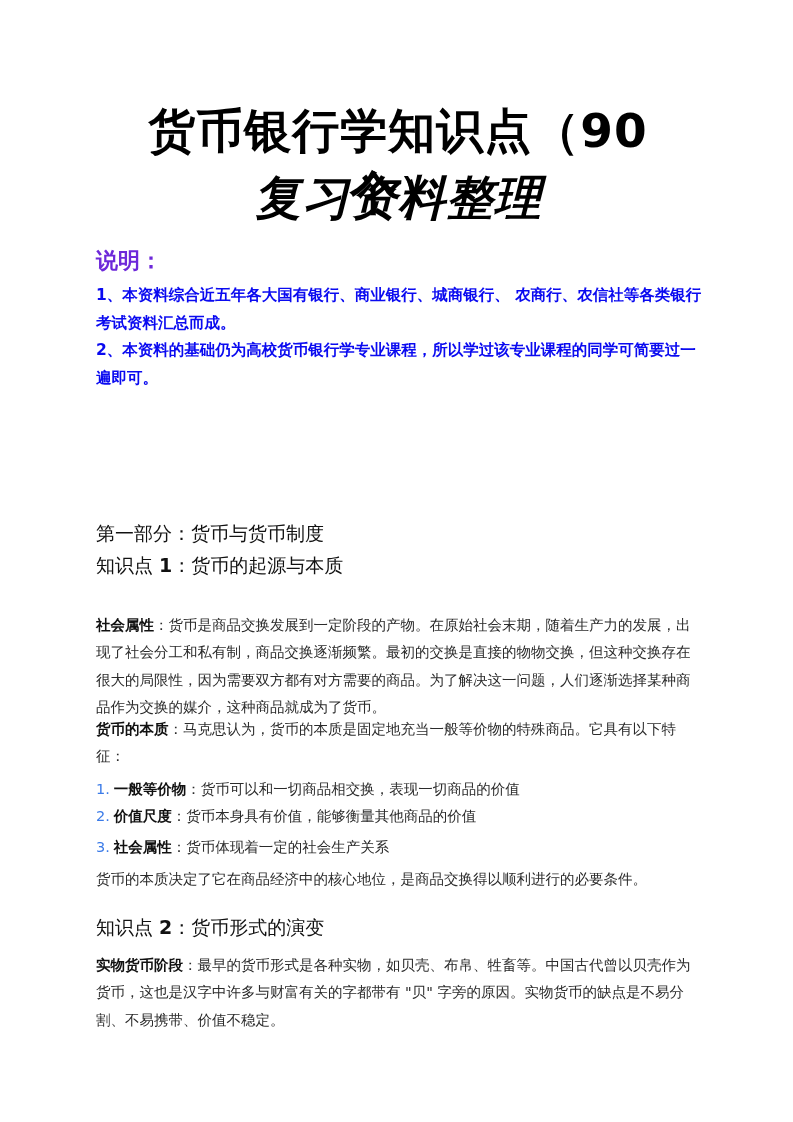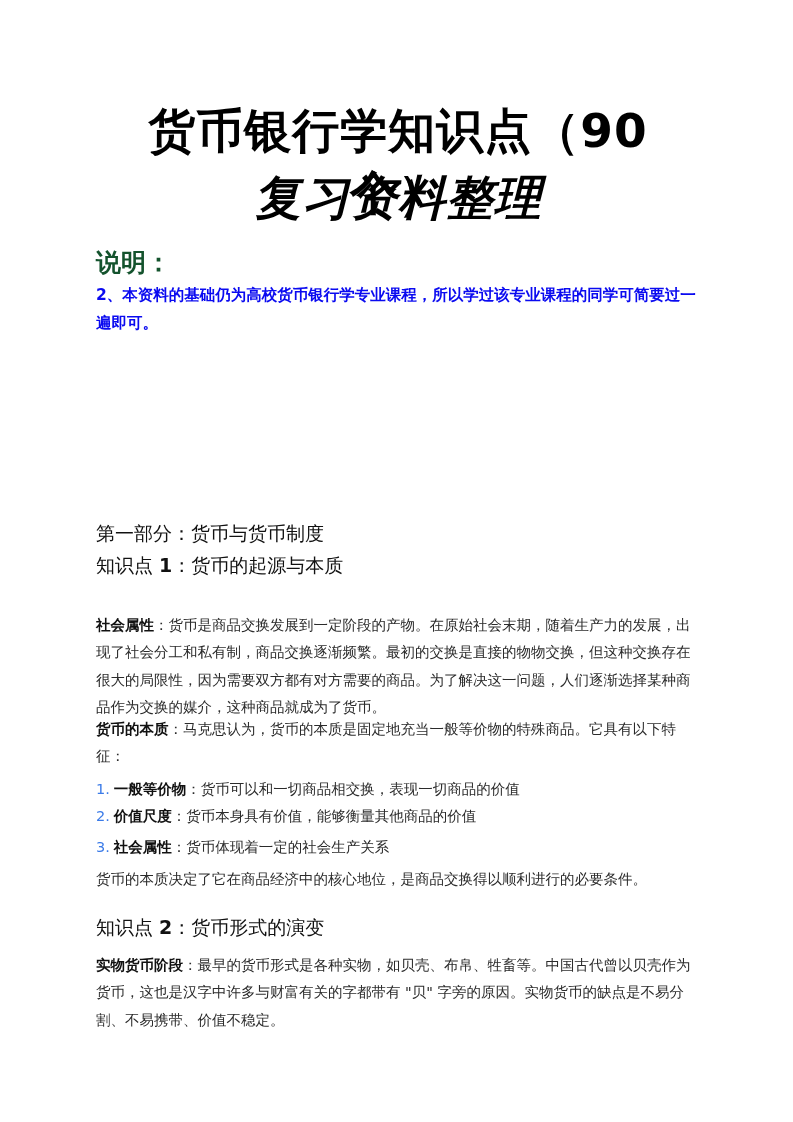--- a/index.html
+++ b/index.html
@@ -18,7 +18,7 @@
   .title.l2 { top: 167px; font-style: italic; }
   .notice-head {
     position: absolute; top: 246px; left: 0;
-    font-size: 25px; font-weight: bold; color: #14532d;
+    font-size: 22px; font-weight: bold; color: #6d28d9;
   }
   .notice {
     position: absolute; top: 282px; left: 0; width: 610px;

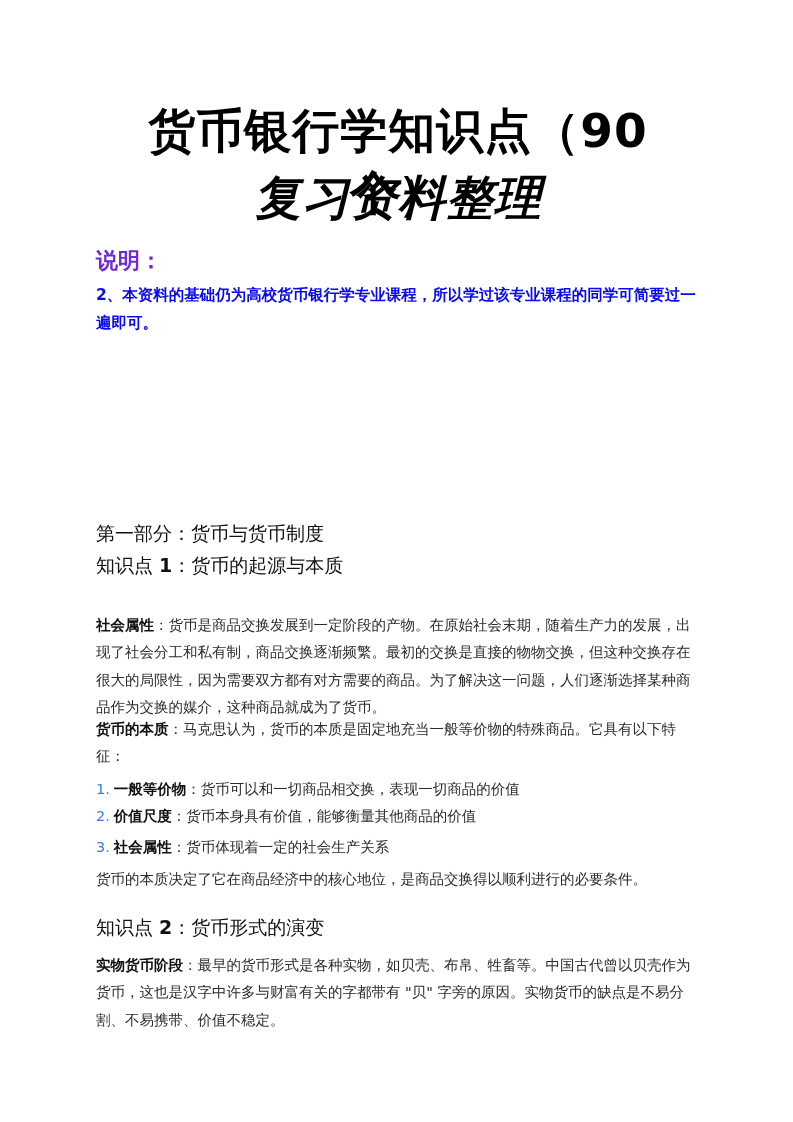--- a/index.html
+++ b/index.html
@@ -51,6 +51,7 @@
 
   <div class="notice-head">说明：</div>
   <div class="notice">
+    <p>1、本资料综合近五年各大国有银行、商业银行、城商银行、 农商行、农信社等各类银行考试资料汇总而成。</p>
     <p>2、本资料的基础仍为高校货币银行学专业课程，所以学过该专业课程的同学可简要过一遍即可。</p>
   </div>
 

